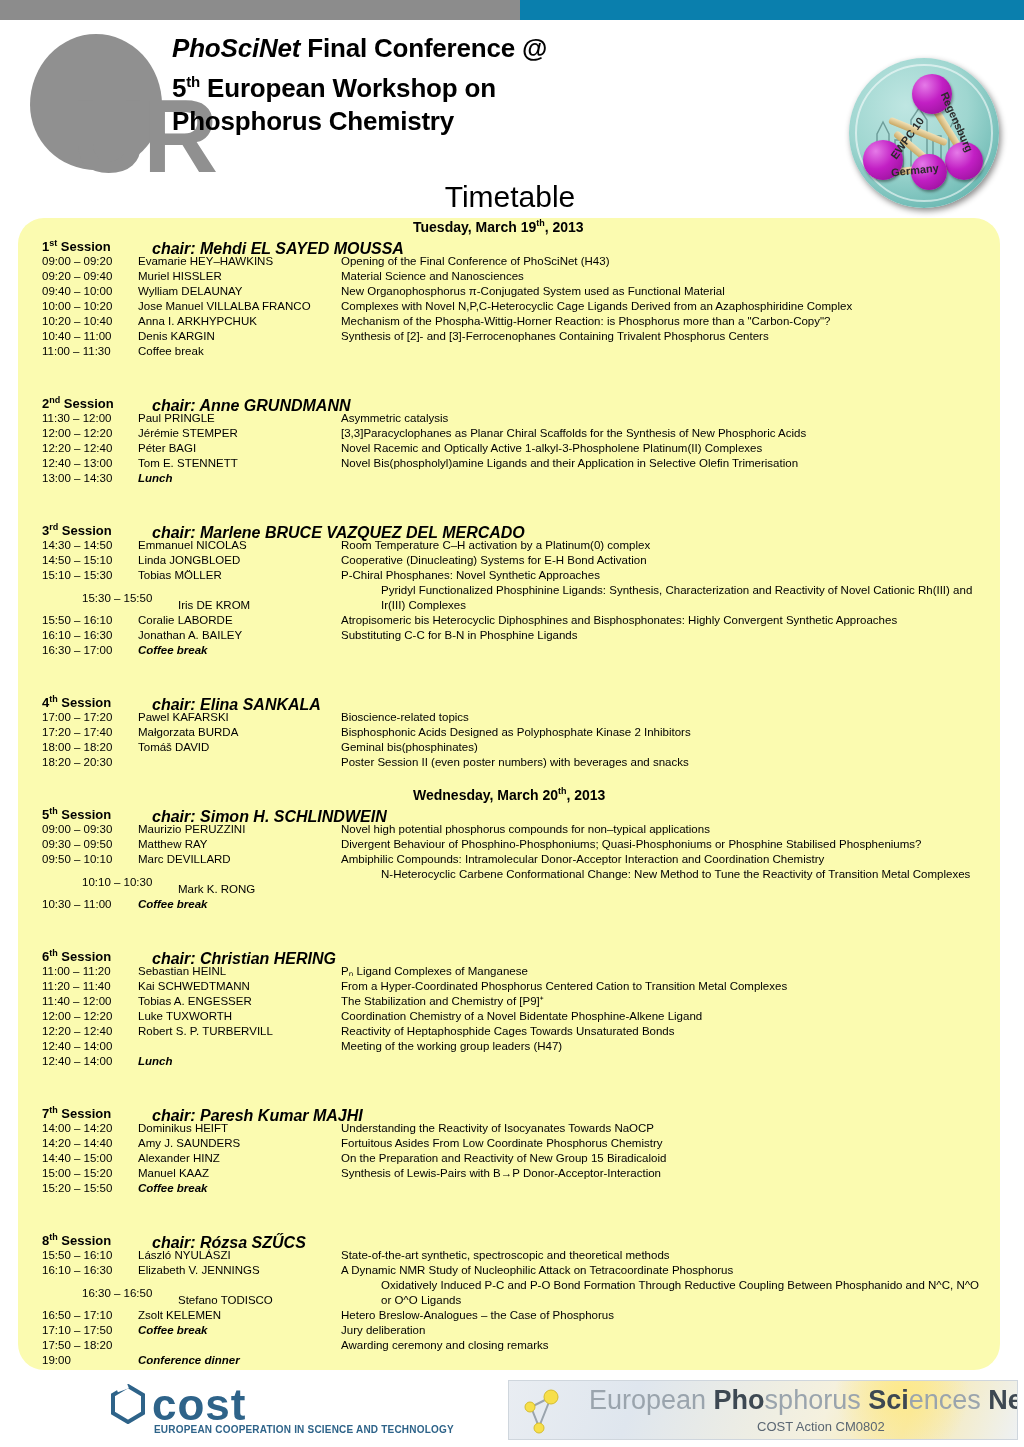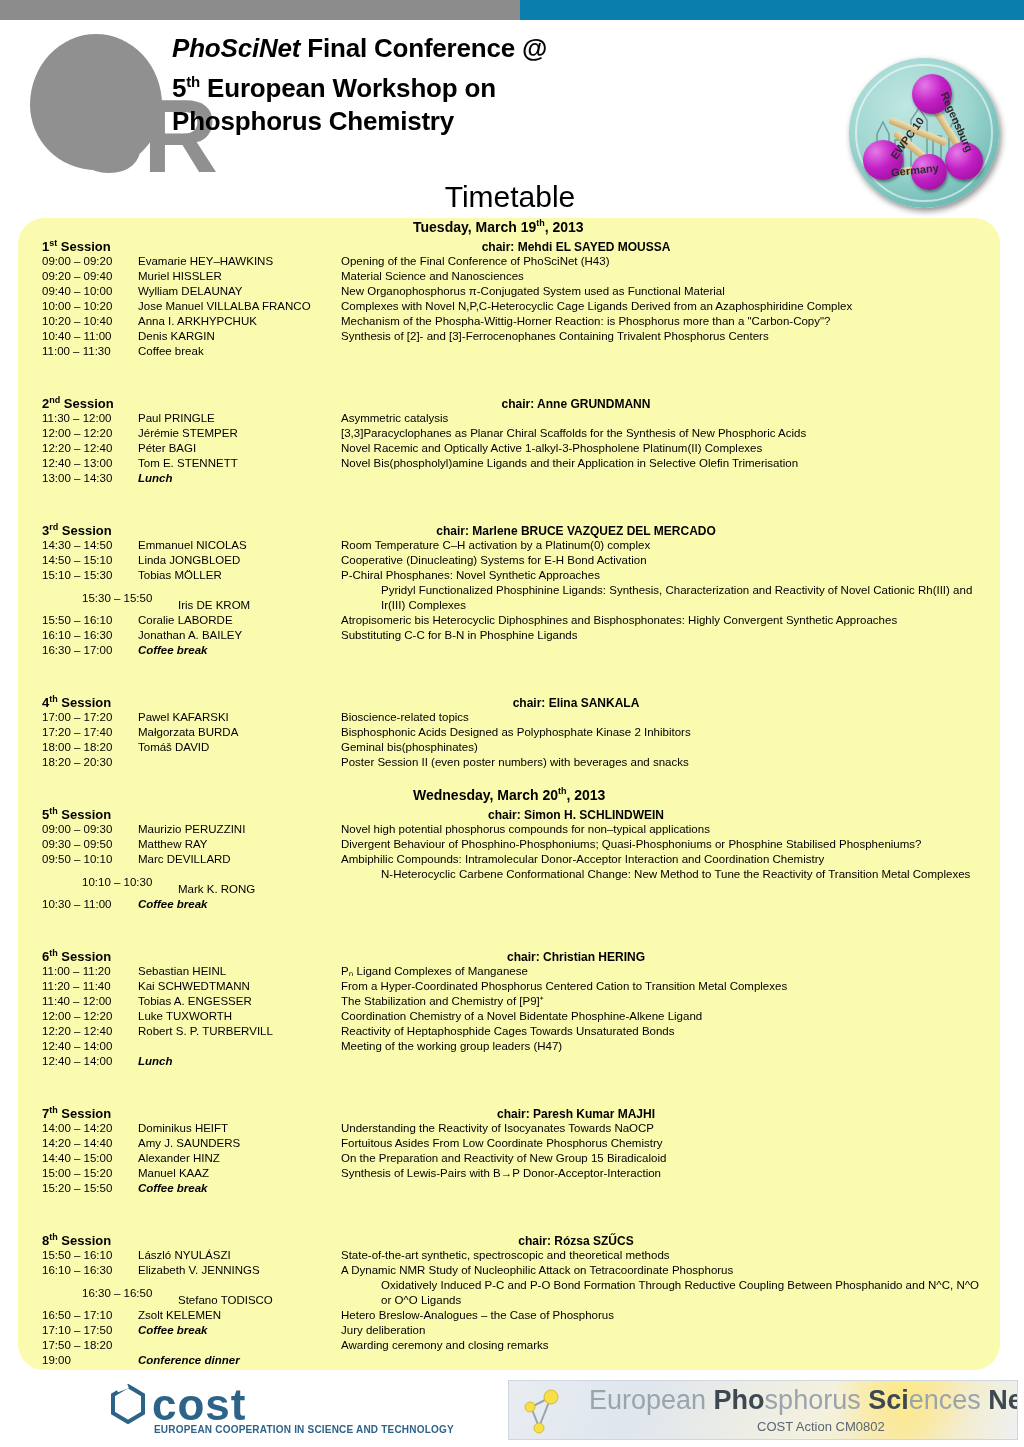--- a/index.html
+++ b/index.html
@@ -105,8 +105,8 @@
   .day-header sup { font-size:9px; vertical-align:super; }
 
   .chair {
-    font-size:12px; font-weight:bold;
-    padding-left:134px; height:16px; padding-top:2px; white-space:nowrap;text-align:center;
+    font-size:16px; font-style:italic; font-weight:bold;
+    padding-left:134px; height:16px; padding-top:2px; white-space:nowrap;
   }
 
   .row { position:relative; display:flex; align-items:flex-start; font-size:11.5px; line-height:15px; }

